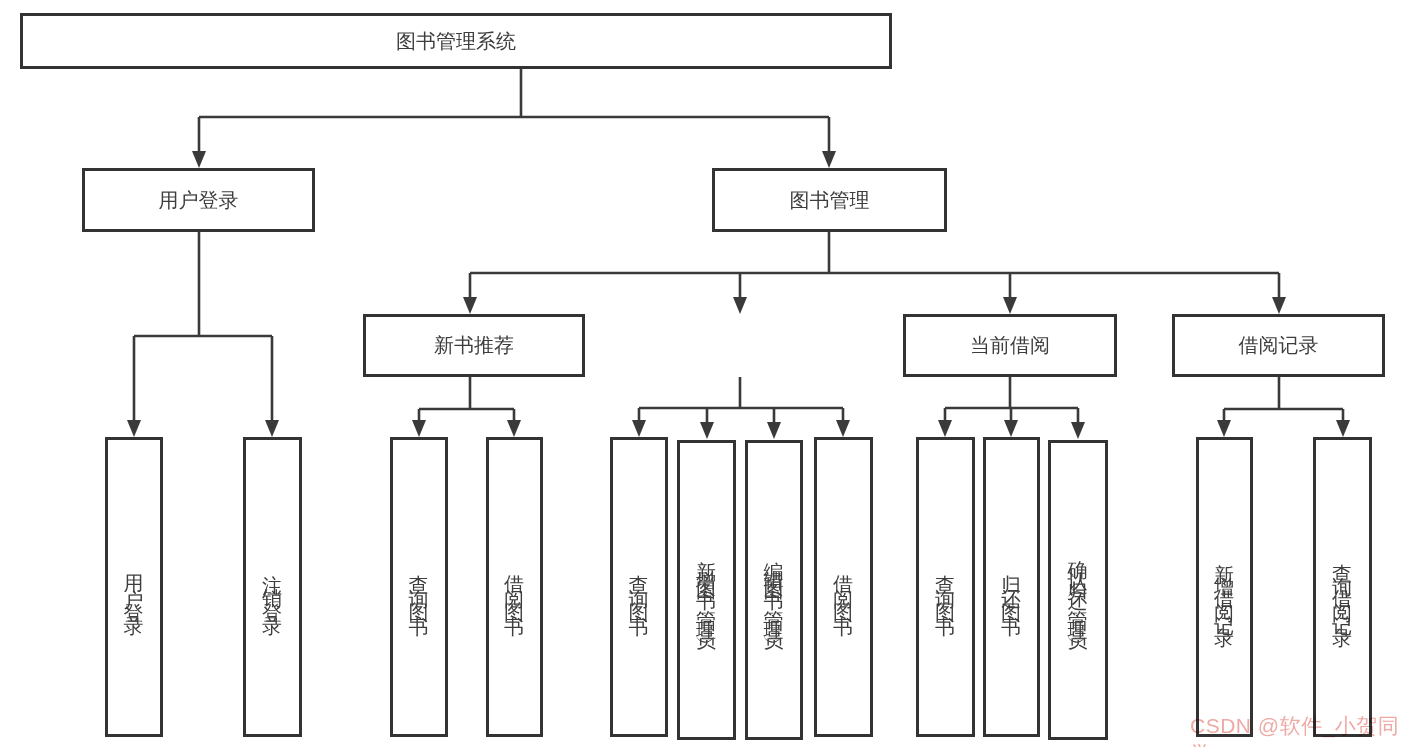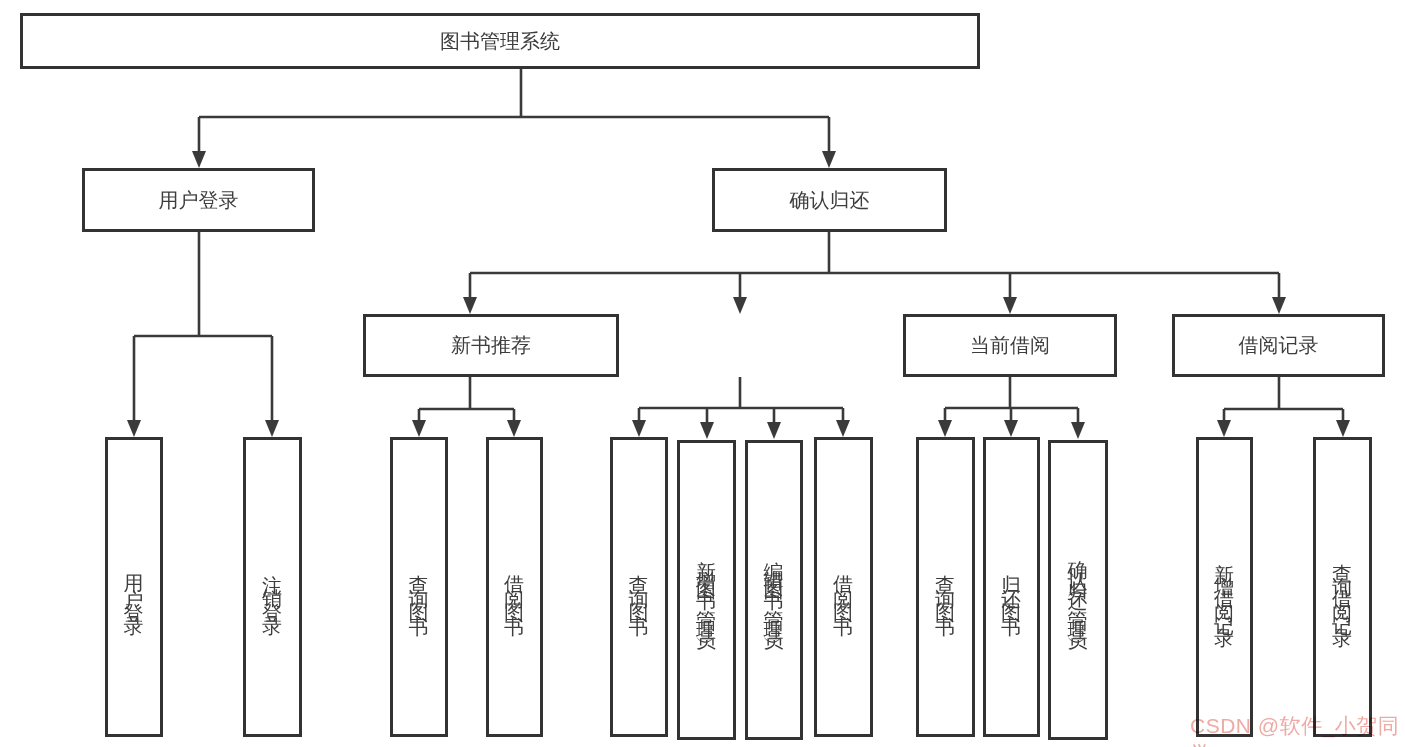--- a/index.html
+++ b/index.html
@@ -60,7 +60,7 @@
     </g>
   </svg>
 
-  <div class="box" style="left:20px;top:13px;width:960px;height:56px">
+  <div class="box" style="left:20px;top:13px;width:872px;height:56px">
     <span>图书管理系统</span>
   </div>
 

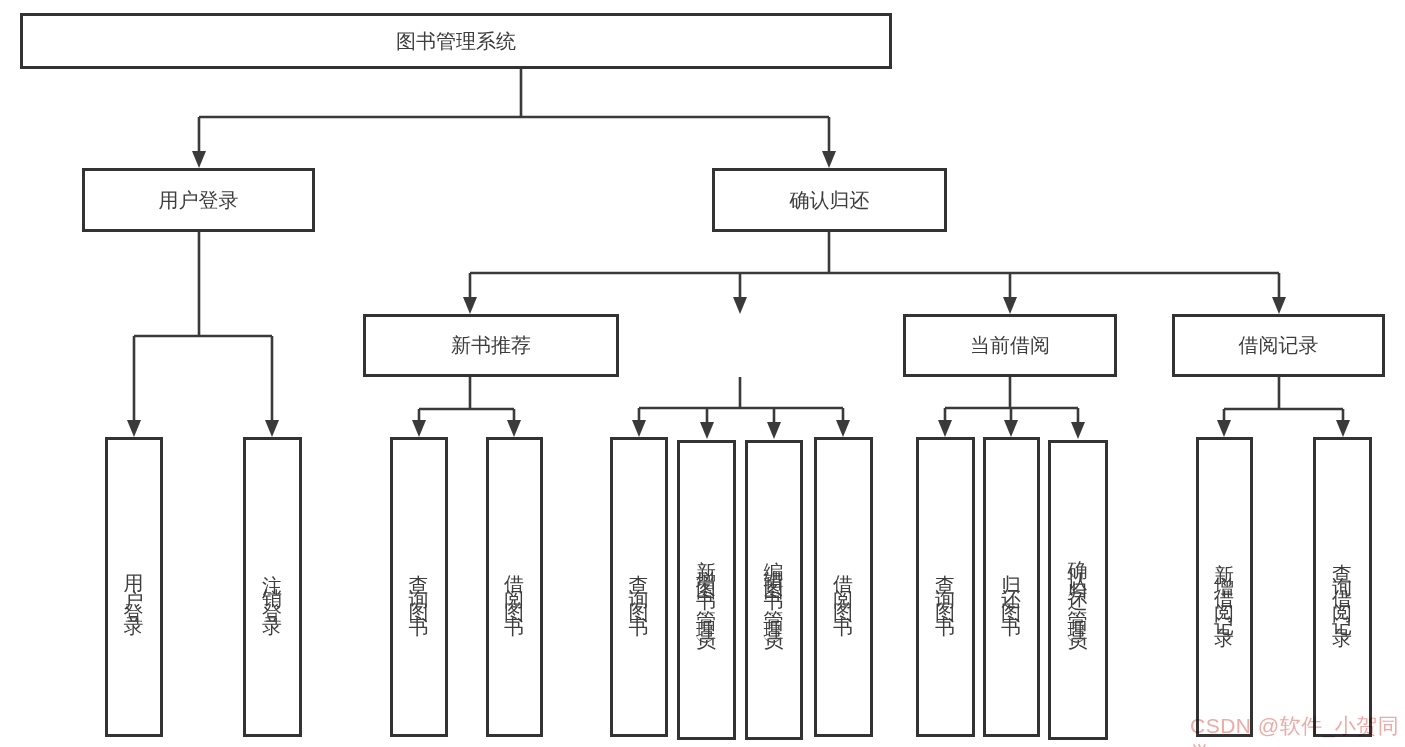--- a/index.html
+++ b/index.html
@@ -68,7 +68,7 @@
     <span>用户登录</span>
   </div>
   <div class="box" style="left:712px;top:168px;width:235px;height:64px">
-    <span>确认归还</span>
+    <span>图书管理</span>
   </div>
 
   <div class="box" style="left:363px;top:314px;width:256px;height:63px">

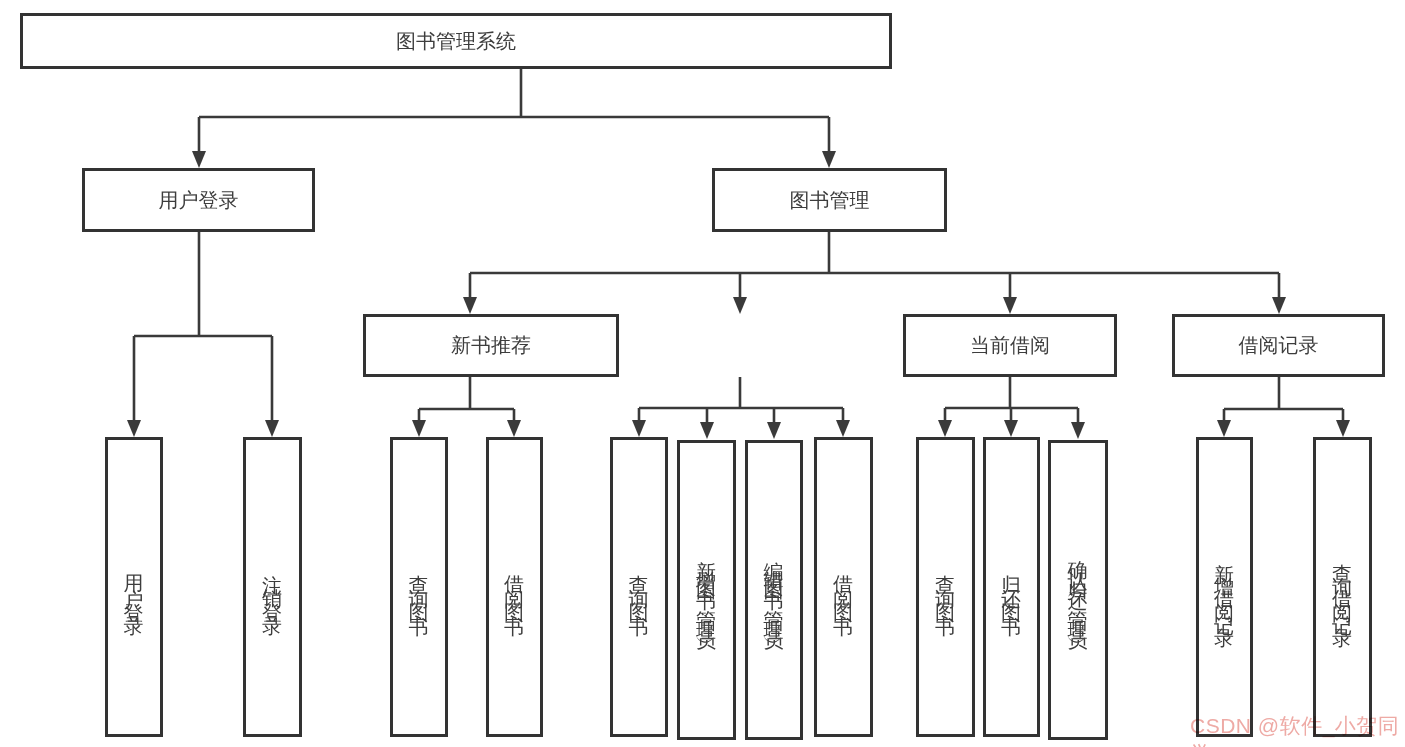--- a/index.html
+++ b/index.html
@@ -71,7 +71,7 @@
     <span>图书管理</span>
   </div>
 
-  <div class="box" style="left:363px;top:314px;width:256px;height:63px">
+  <div class="box" style="left:363px;top:314px;width:222px;height:63px">
     <span>新书推荐</span>
   </div>
   <div class="box" style="left:1172px;top:314px;width:213px;height:63px">

